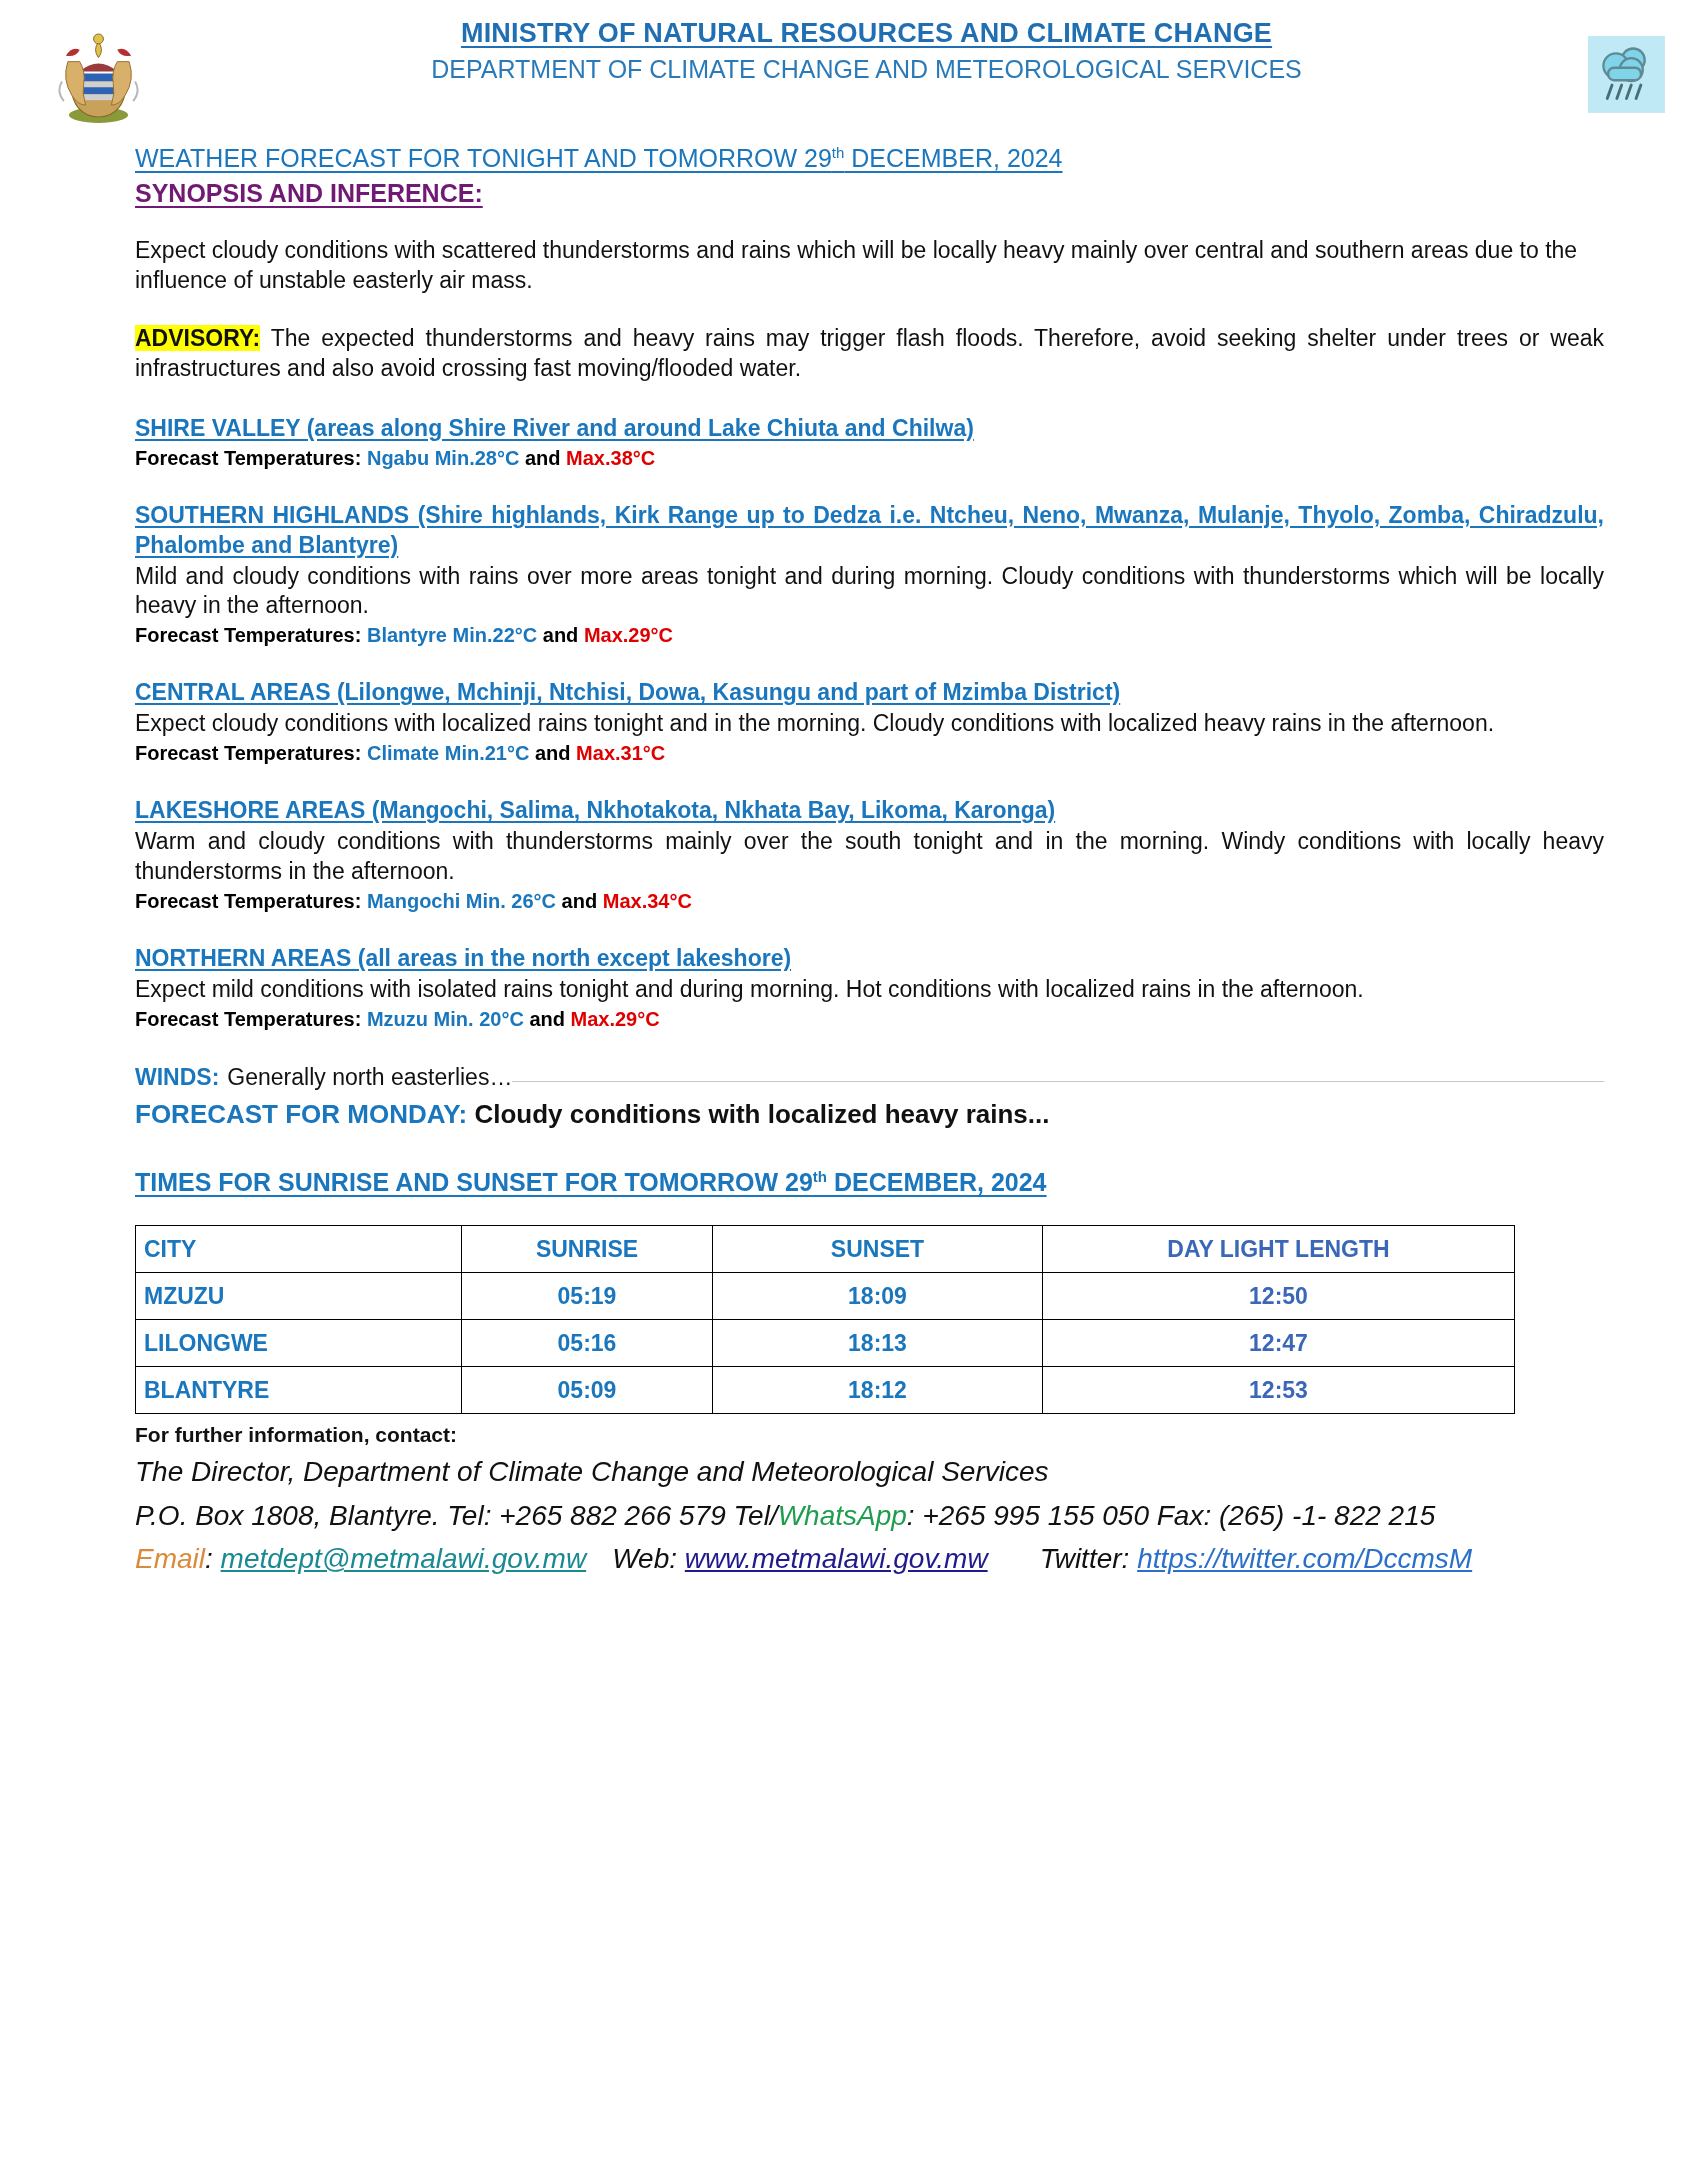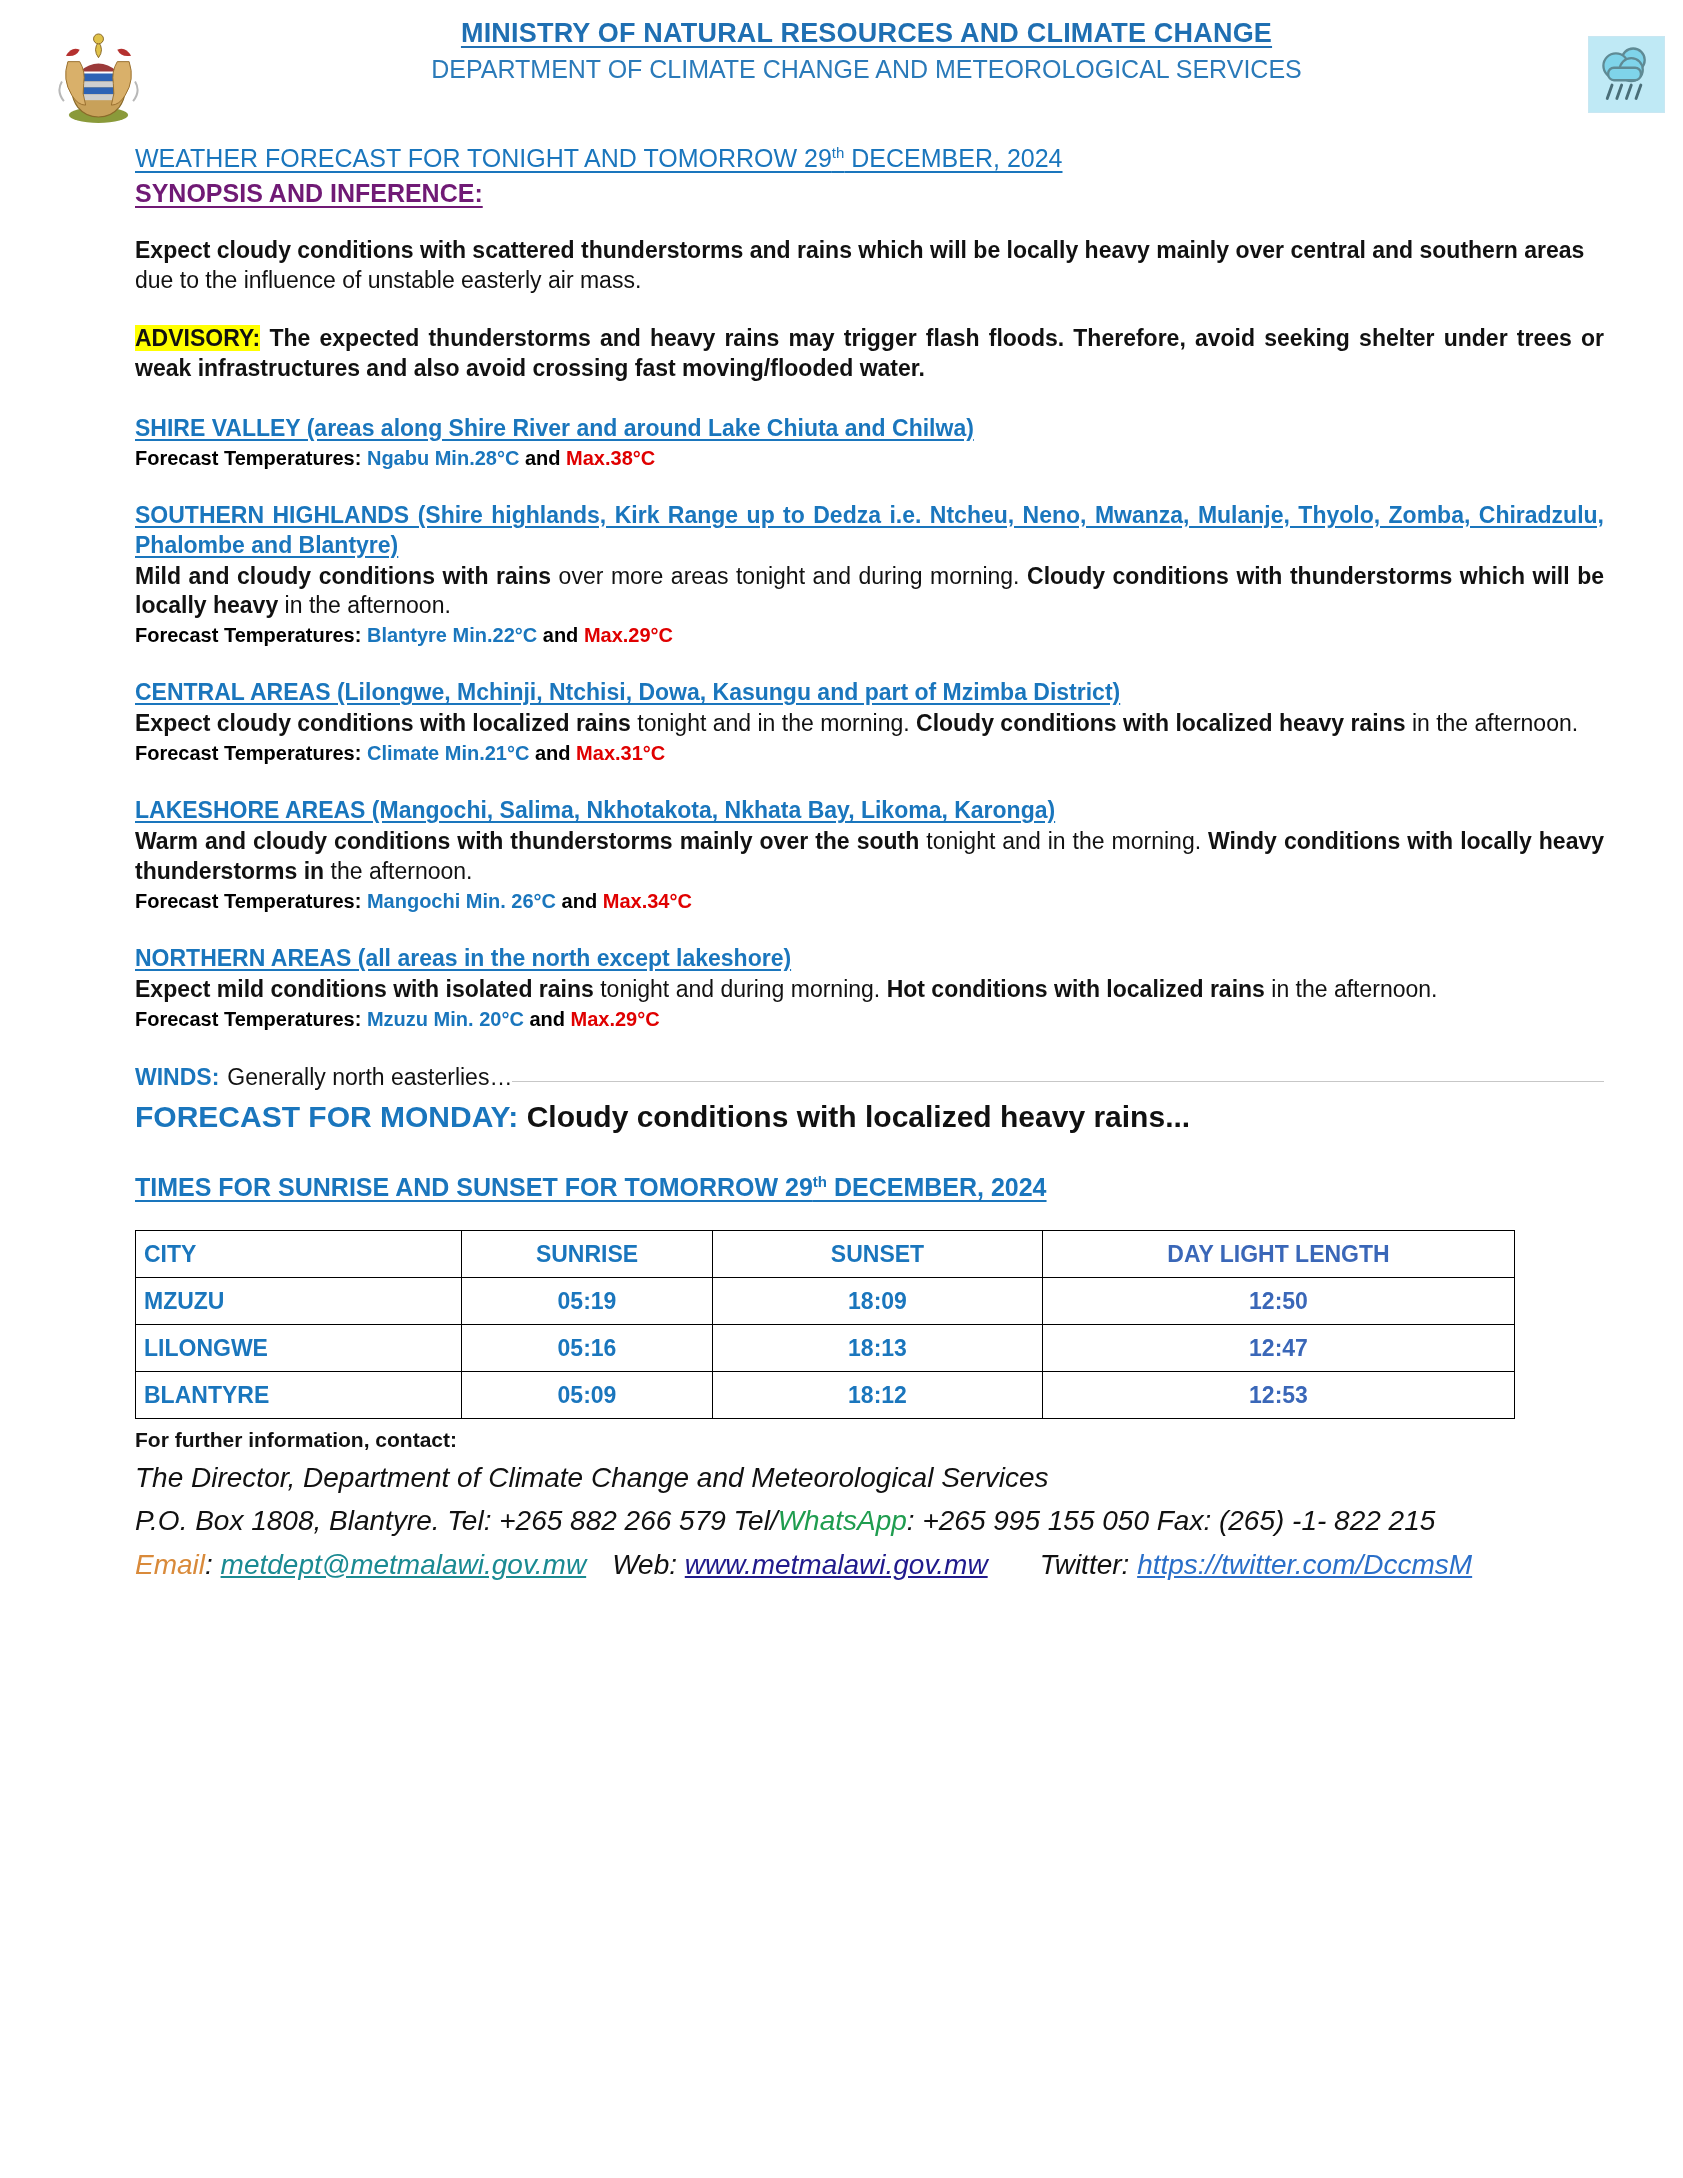--- a/index.html
+++ b/index.html
@@ -94,7 +94,7 @@
     margin-top: 28px;
   }
   .para.justify { text-align: justify; }
-  .b { font-weight: bold; }
+  .b { font-weight: normal; }
   .n { font-weight: normal; }
   .hl {
     background: #ffff00;

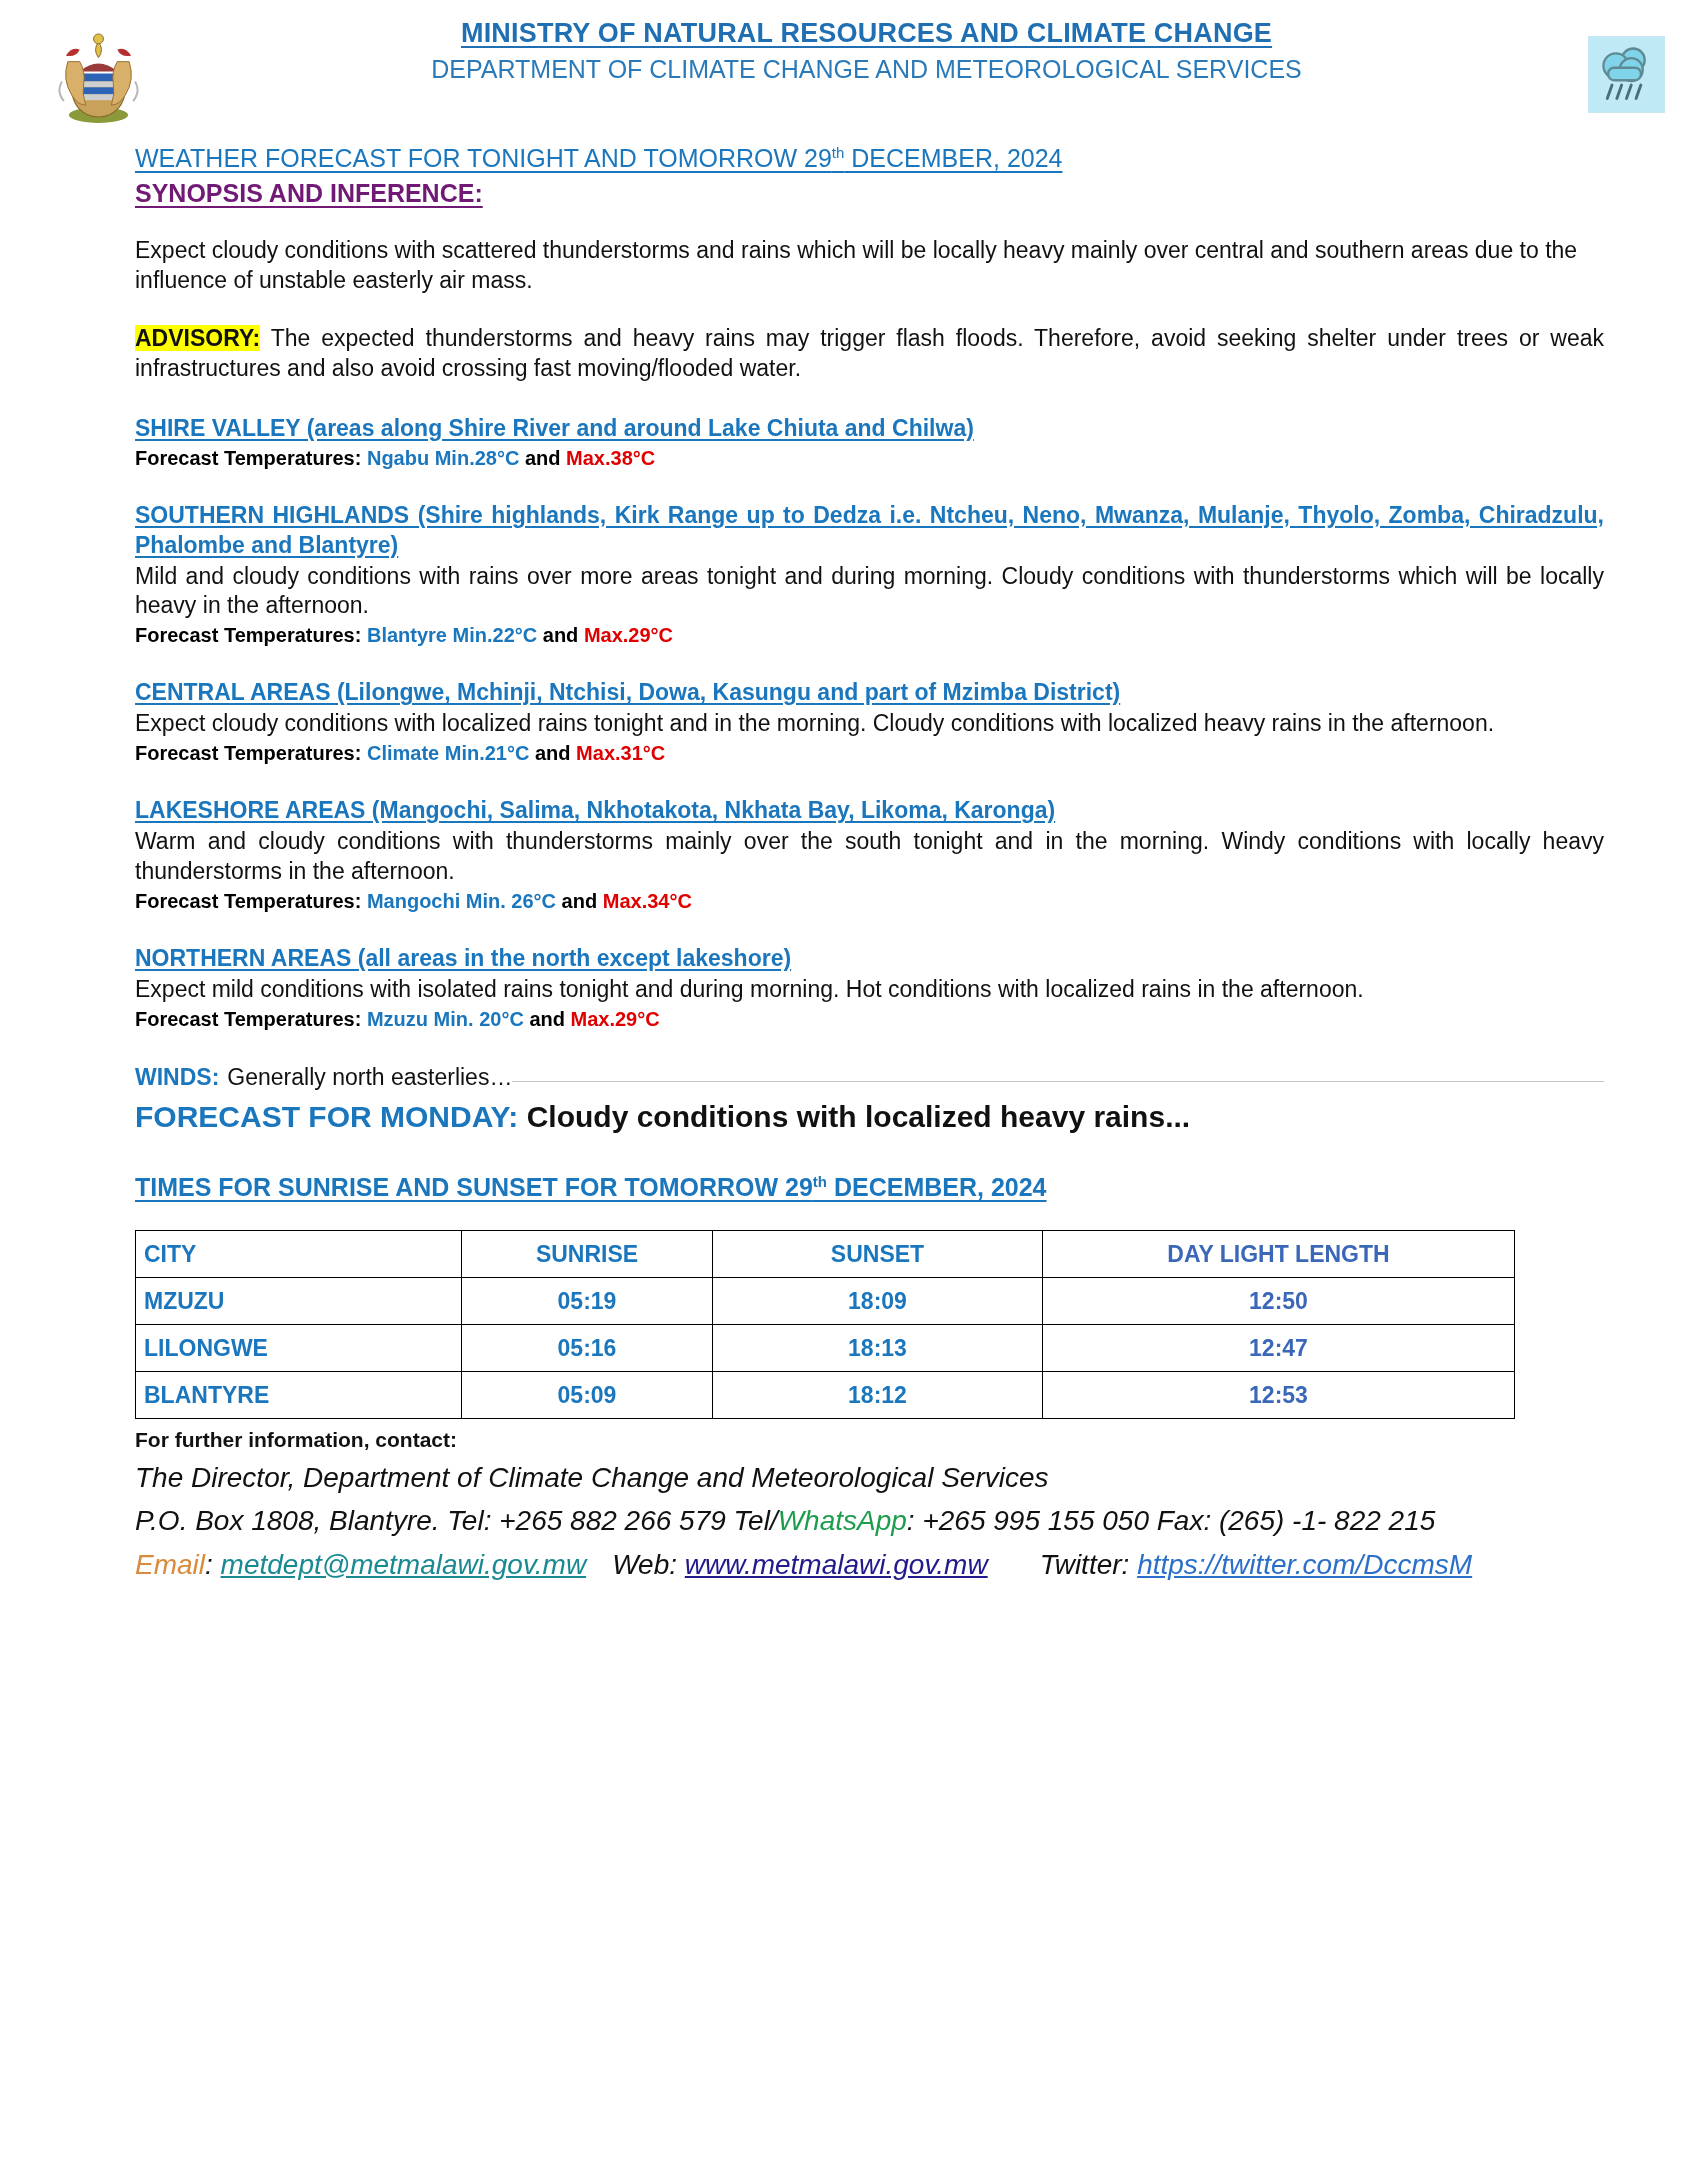--- a/index.html
+++ b/index.html
@@ -157,7 +157,7 @@
     top: 4px;
   }
   .monday-row {
-    font-size: 30px;
+    font-size: 26px;
     line-height: 1.35;
     margin-top: 4px;
   }

